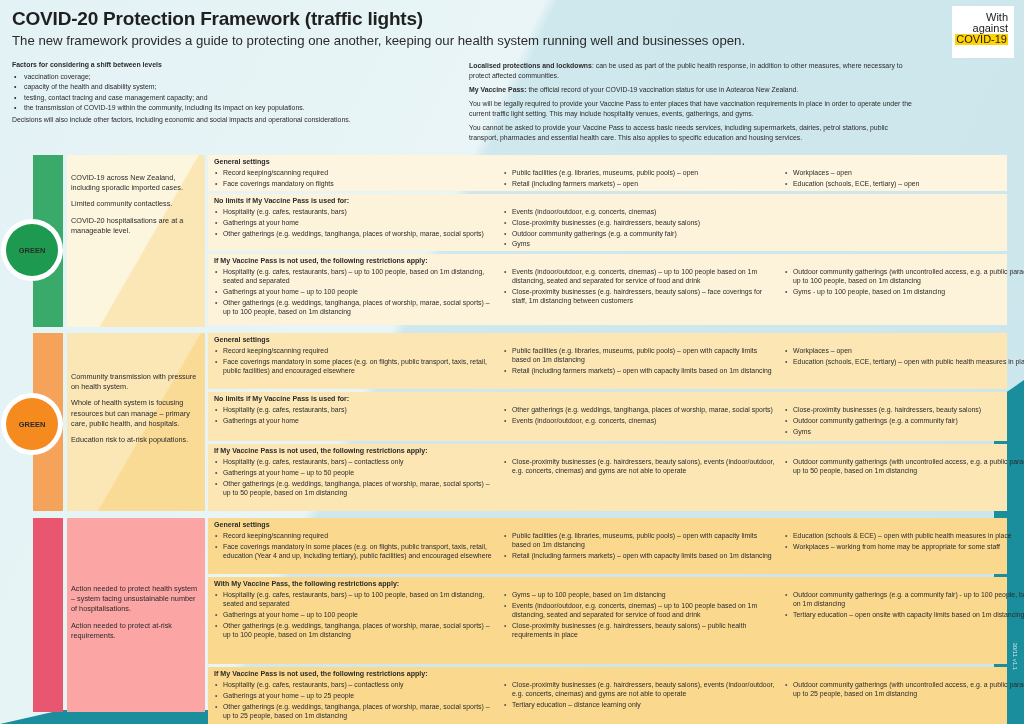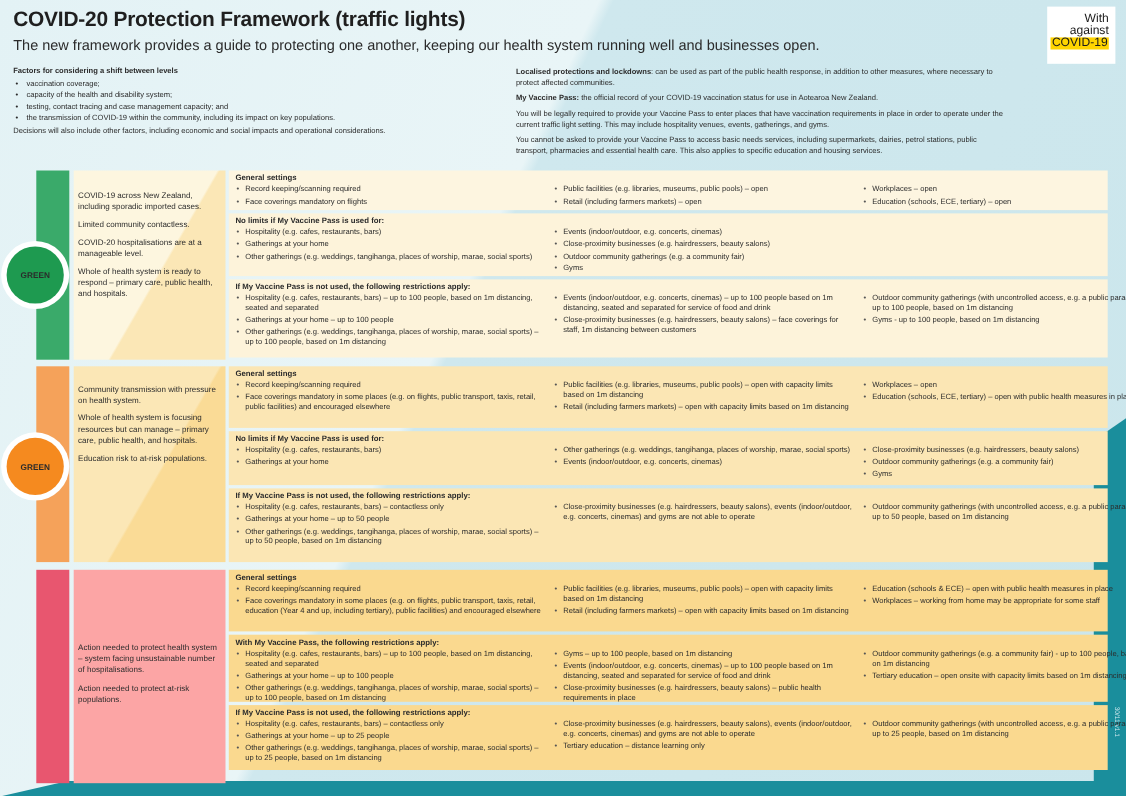--- a/index.html
+++ b/index.html
@@ -121,7 +121,6 @@
     <p>COVID-19 across New Zealand, including sporadic imported cases.</p>
     <p>Limited community contactless.</p>
     <p>COVID-20 hospitalisations are at a manageable level.</p>
-    <p>Whole of health system is ready to respond – primary care, public health, and hospitals.</p>
   </div>
   <div class="rows">
     <div class="row" style="height:36px; background:#fdf5e0;">

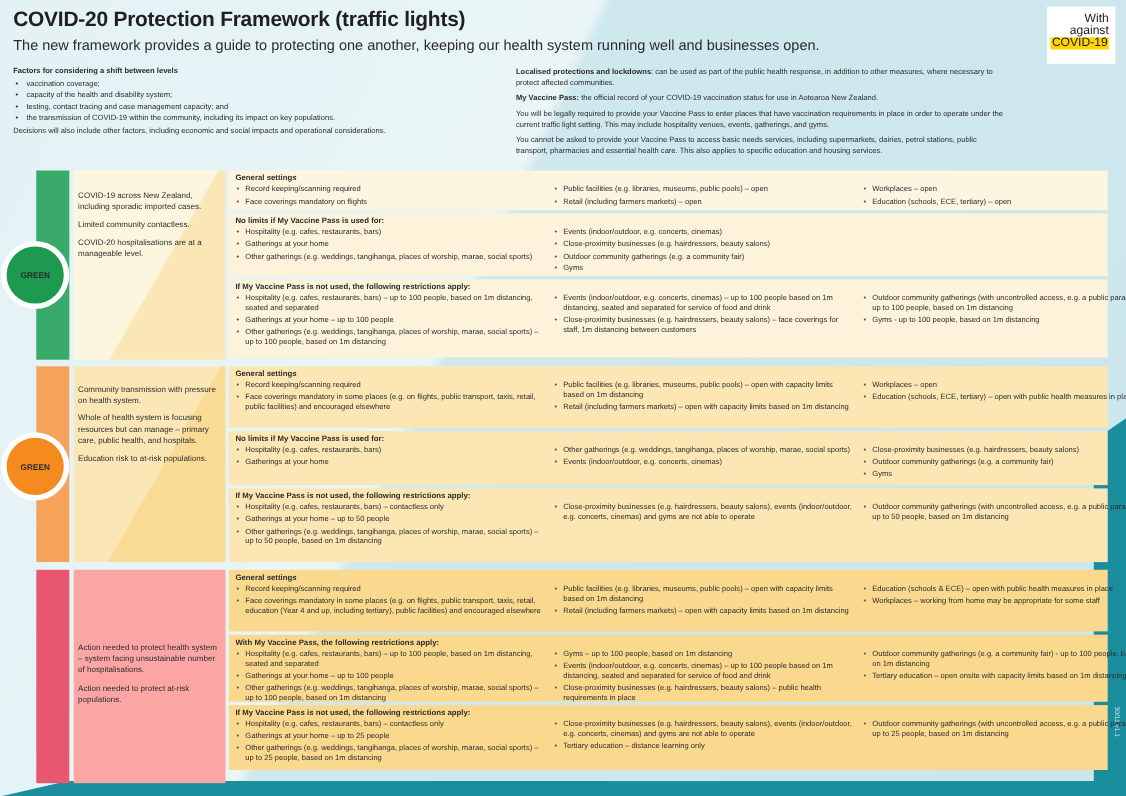--- a/index.html
+++ b/index.html
@@ -201,7 +201,7 @@
         <span>GREEN</span>
       </div>
   </div>
-  <div class="desc" style="background: linear-gradient(120deg, #fbe7b6 55%, #fadb96 56%, #fadb96 100%); padding-top:16px;">
+  <div class="desc" style="background: linear-gradient(120deg, #fbe7b6 55%, #fadb96 56%, #fadb96 100%); padding-top:39px;">
     <p>Community transmission with pressure on health system.</p>
     <p>Whole of health system is focusing resources but can manage – primary care, public health, and hospitals.</p>
     <p>Education risk to at-risk populations.</p>

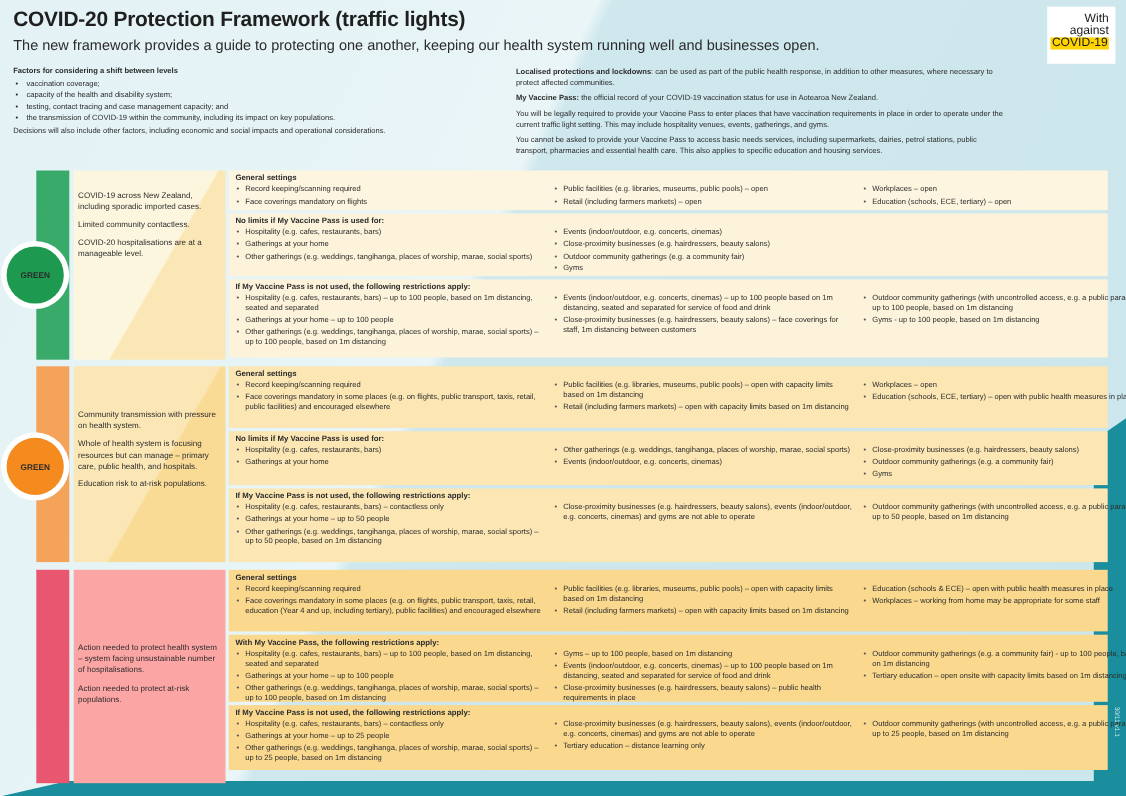--- a/index.html
+++ b/index.html
@@ -309,7 +309,7 @@
           </div>
       </div>
     </div>
-    <div class="row" style="height:61px; background:#fad98f;">
+    <div class="row" style="height:87px; background:#fad98f;">
       <div class="rh">With My Vaccine Pass, the following restrictions apply:</div>
       <div class="cols" style="margin-top:-11px;">
         <div class="col c1">

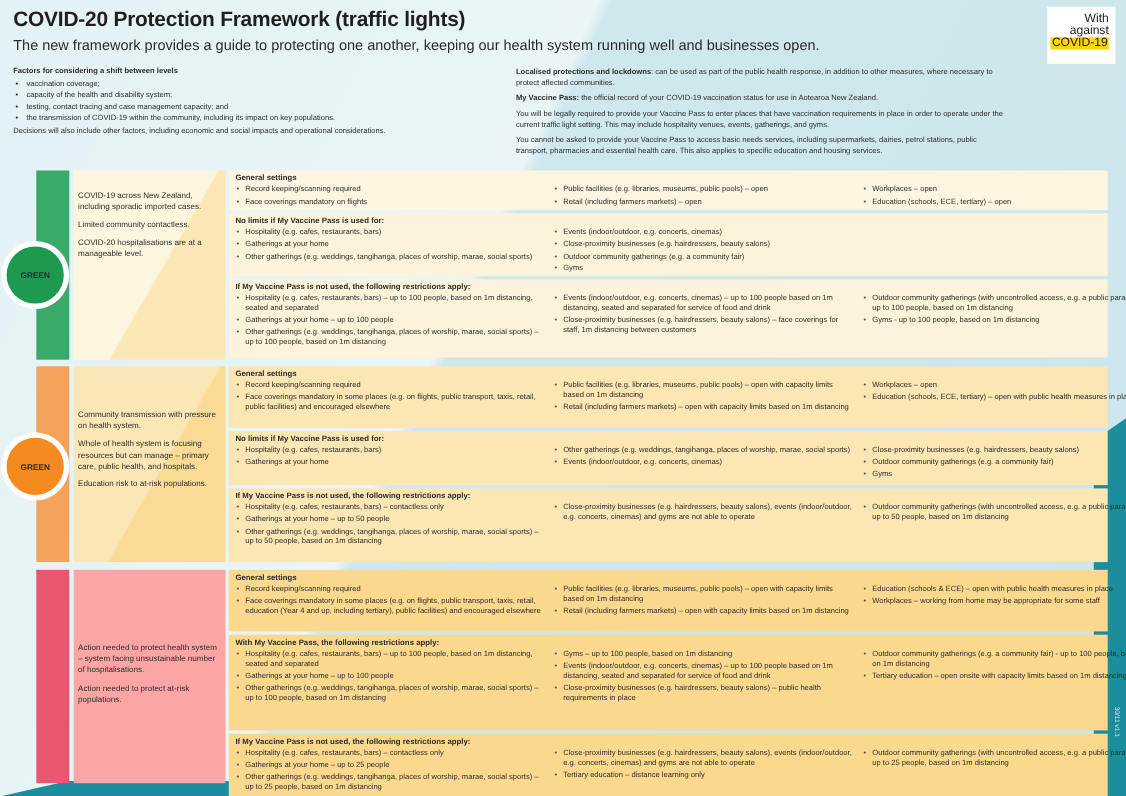--- a/index.html
+++ b/index.html
@@ -283,7 +283,7 @@
   <div class="bar" style="background:#e8566f;"></div>
   <div class="desc" style="background:#fca5a5; padding-top:66px;">
     <p>Action needed to protect health system – system facing unsustainable number of hospitalisations.</p>
-    <p>Action needed to protect at-risk populations.</p>
+    <p>Action needed to protect at-risk requirements.</p>
   </div>
   <div class="rows">
     <div class="row" style="height:56px; background:#fad98f;">

